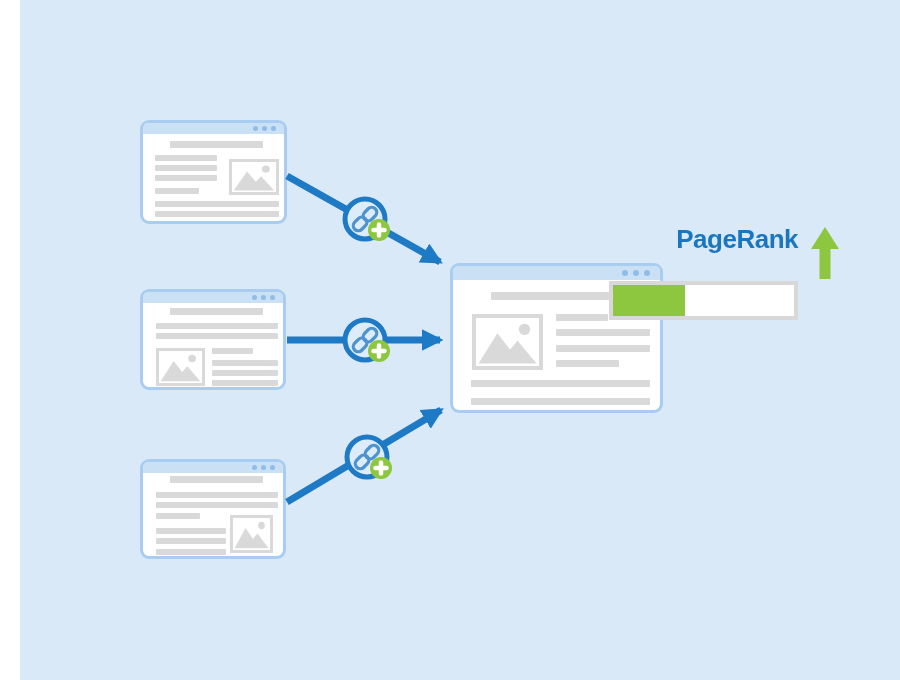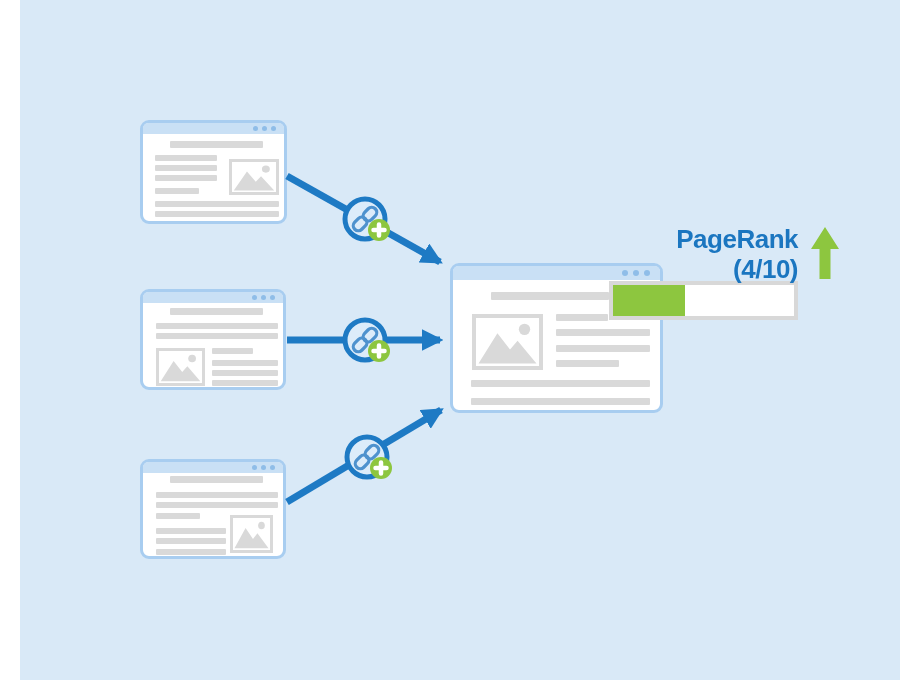--- a/index.html
+++ b/index.html
@@ -197,7 +197,6 @@
 
   <div class="pagerank">
     <div>PageRank</div>
-    <div>(4/10)</div>
   </div>
 
   <svg class="uparrow" width="28" height="52" viewBox="0 0 28 52">

